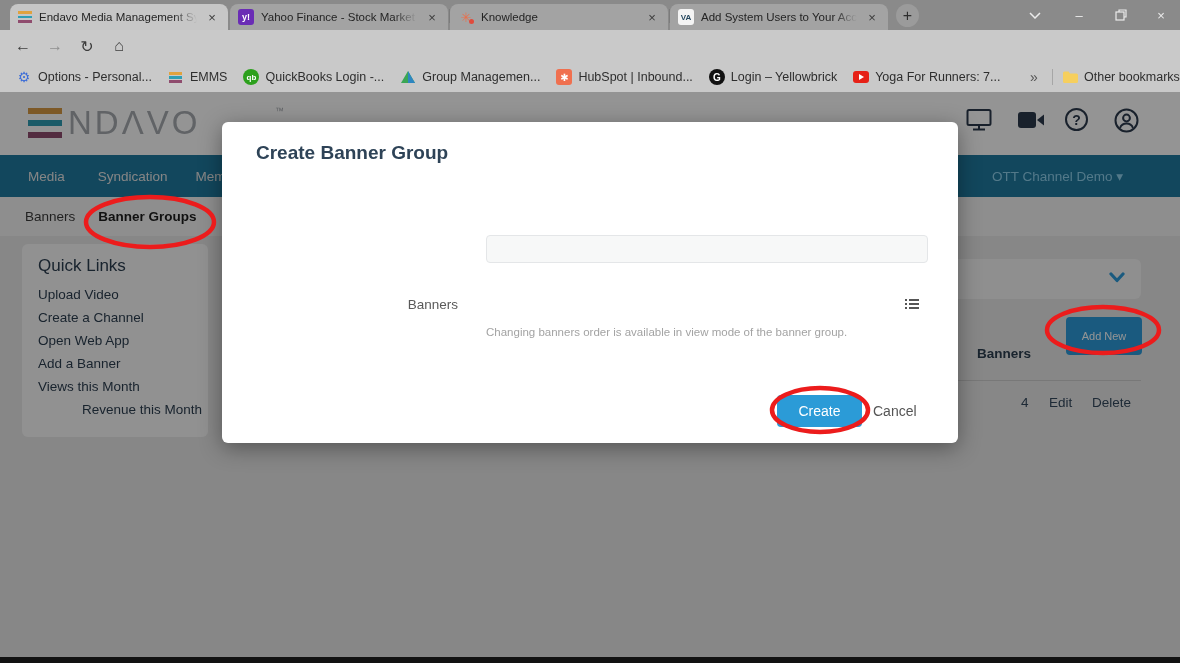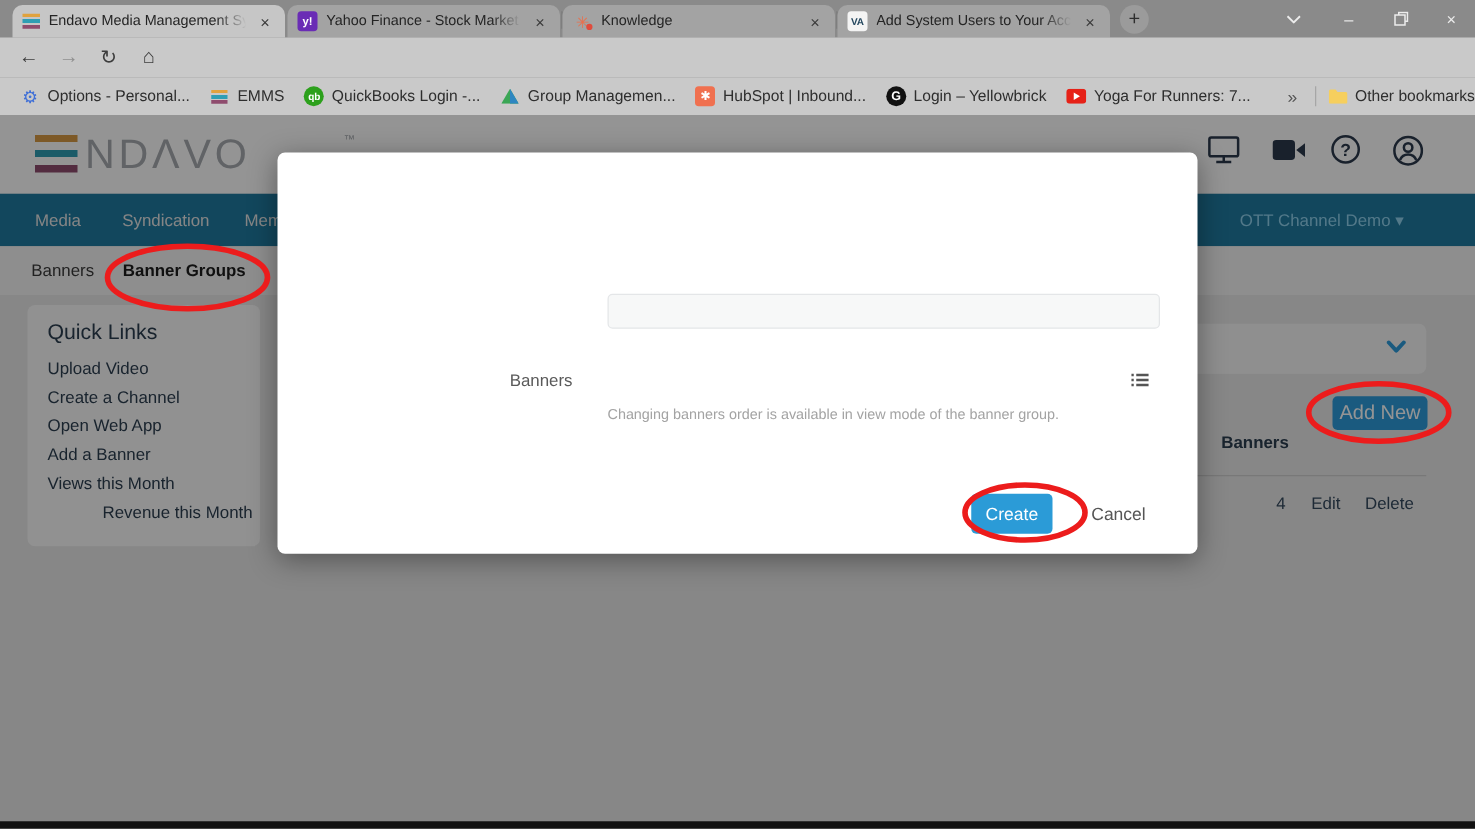--- a/index.html
+++ b/index.html
@@ -329,6 +329,7 @@
 </div>
 
 <div id="modal">
+  <div id="modal-title">Create Banner Group</div>
 
   <input class="minput" style="top: 113px;" type="text">
 

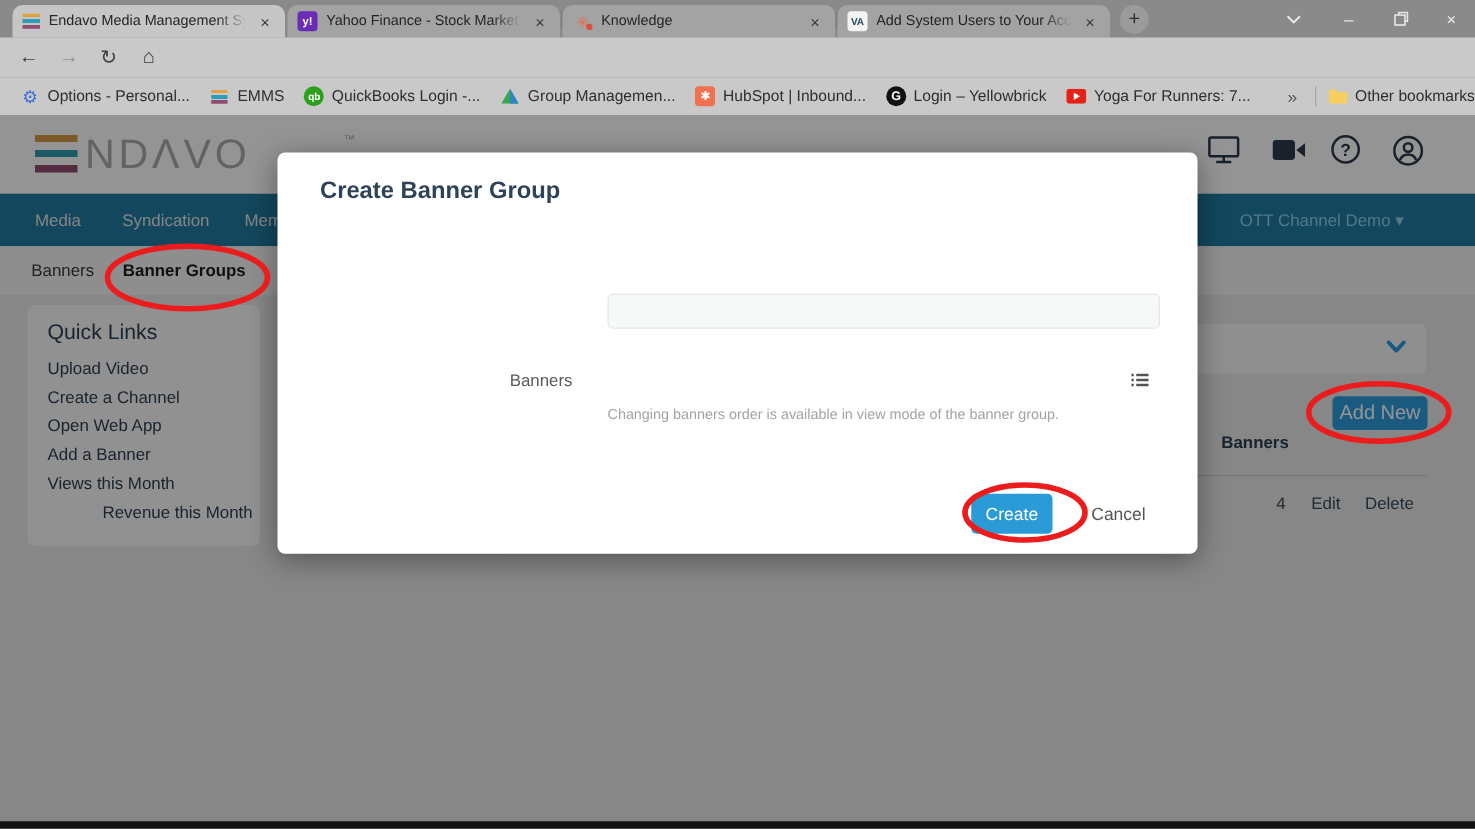--- a/index.html
+++ b/index.html
@@ -58,7 +58,7 @@
   .qlink { position:absolute; left:16px; font-size:13.5px; color:#2c3e50; }
 
   #collapse-panel { position:absolute; left:240px; top:167px; width:901px; height:40px; background:#f7f7f7; border-radius:6px; }
-  #add-new-btn { position:absolute; left:1066px; top:225px; width:76px; height:27px; background:#2d9cdb; color:#fff; font-size:16px; border:none; border-radius:4px; }
+  #add-new-btn { position:absolute; left:1066px; top:225px; width:76px; height:38px; background:#2d9cdb; color:#fff; font-size:11px; border:none; border-radius:4px; }
   #col-banners { position:absolute; left:977px; top:254px; font-size:13.5px; font-weight:bold; color:#2c3e50; }
   #tbl-divider { position:absolute; left:240px; top:288px; width:901px; height:1px; background:#cfcfcf; }
   .rowtxt { position:absolute; top:303px; font-size:13.5px; color:#34495e; }

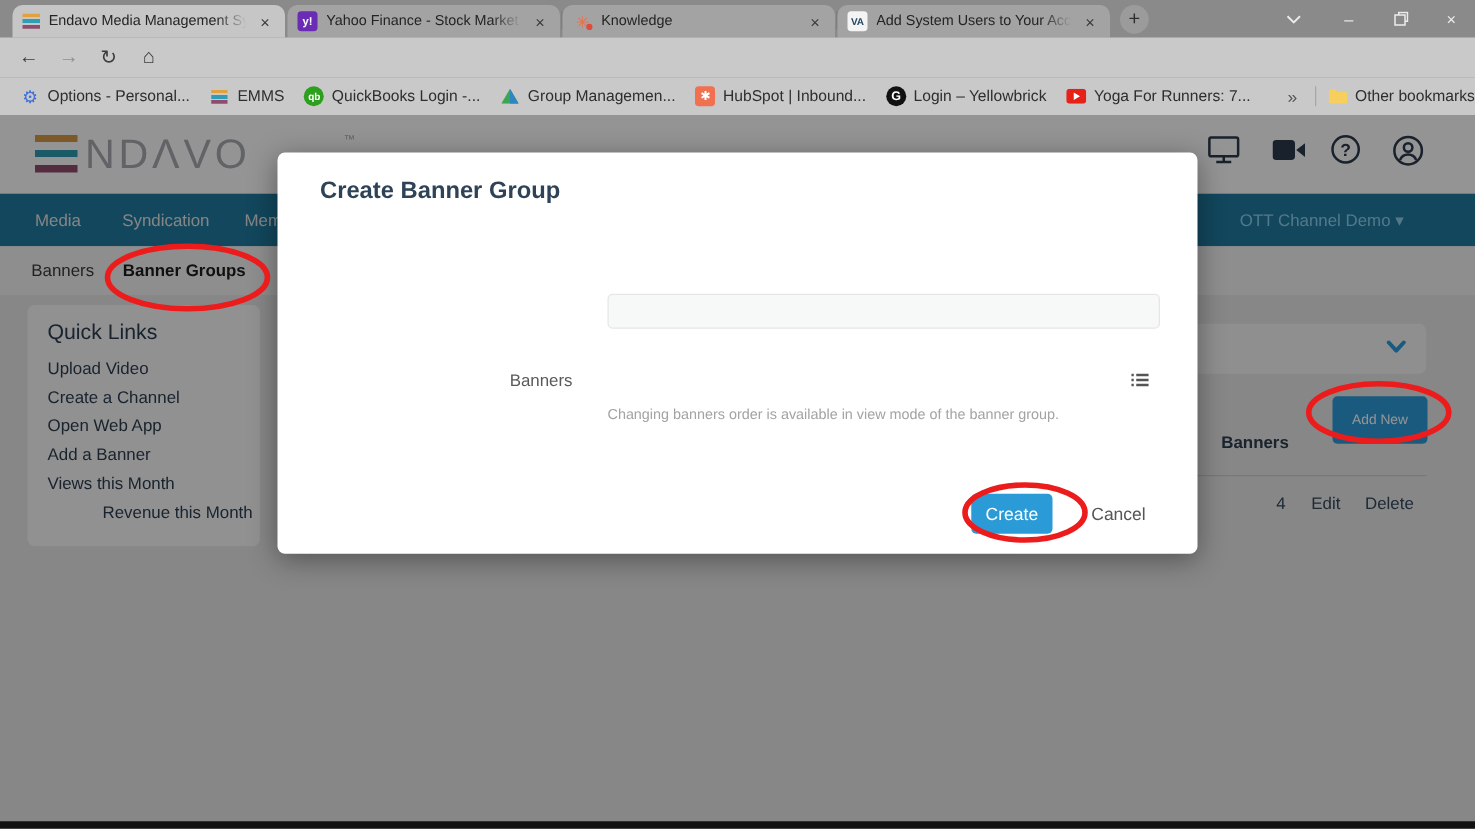--- a/index.html
+++ b/index.html
@@ -73,7 +73,7 @@
   .minput { position:absolute; left:264px; width:442px; height:28px; background:#f7f8f8; border:1px solid #e4e6e8; border-radius:4px; font-size:13.5px; color:#333; padding:0 30px 0 10px; font-family:"Liberation Sans",sans-serif; }
   .minput::placeholder { color:#9aa0a6; }
   #helper { position:absolute; left:264px; top:204px; font-size:11.5px; color:#a3a3a3; }
-  #create-btn { position:absolute; left:555px; top:273px; width:65px; height:32px; background:#2b9bd7; color:#fff; border:none; border-radius:4px; font-size:14px; font-family:"Liberation Sans",sans-serif; }
+  #create-btn { position:absolute; left:555px; top:273px; width:85px; height:32px; background:#2b9bd7; color:#fff; border:none; border-radius:4px; font-size:14px; font-family:"Liberation Sans",sans-serif; }
   #cancel-btn { position:absolute; left:651px; top:281px; font-size:14px; color:#555; }
 
   #annotations { position:absolute; left:0; top:0; width:1180px; height:663px; z-index:60; pointer-events:none; }

